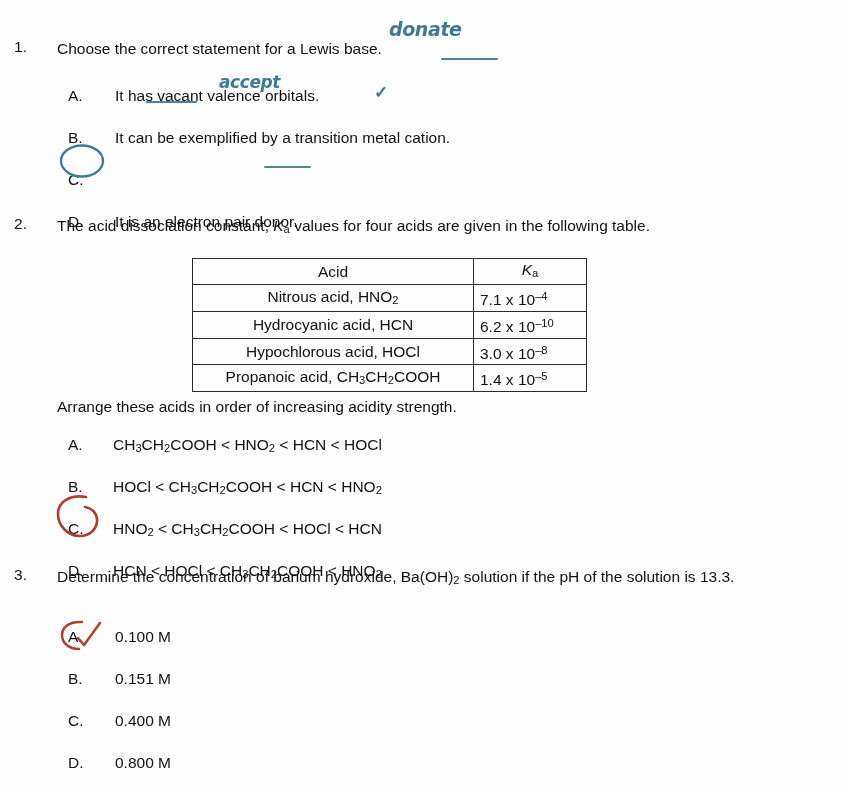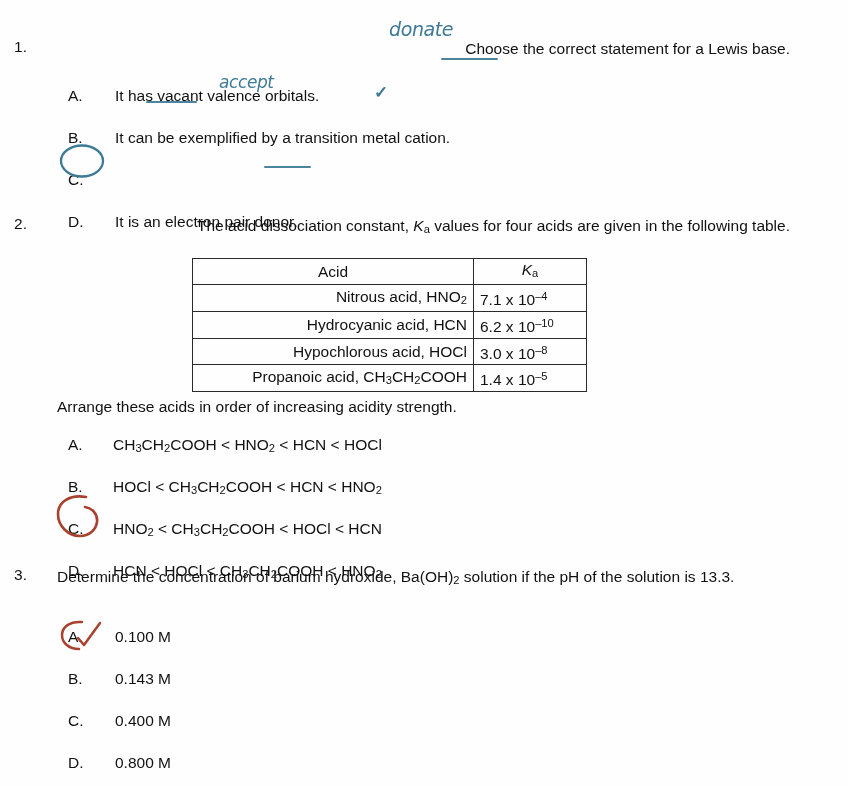--- a/index.html
+++ b/index.html
@@ -107,7 +107,7 @@
   }
   .ink-word {
     font-family: "DejaVu Sans", sans-serif;
-    font-weight: normal;
+    font-weight: bold;
     font-style: italic;
     letter-spacing: -0.4px;
   }

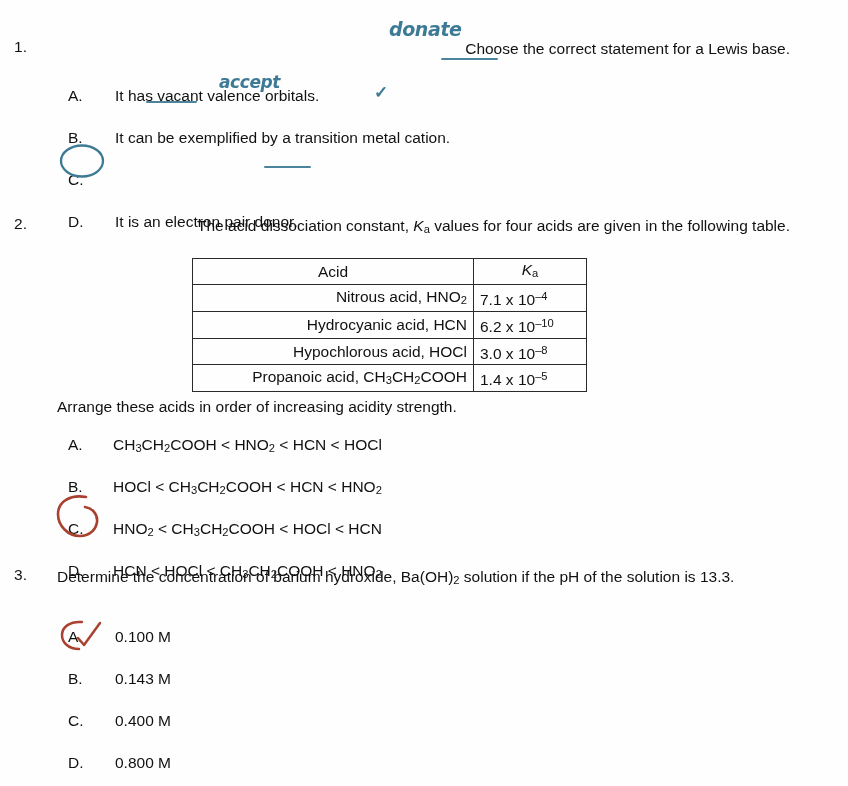--- a/index.html
+++ b/index.html
@@ -42,7 +42,6 @@
     top: 0;
     font-size: 15.5px;
     line-height: 21px;
-    text-align: right;
   }
   .qstem.justify {
     text-align: justify;

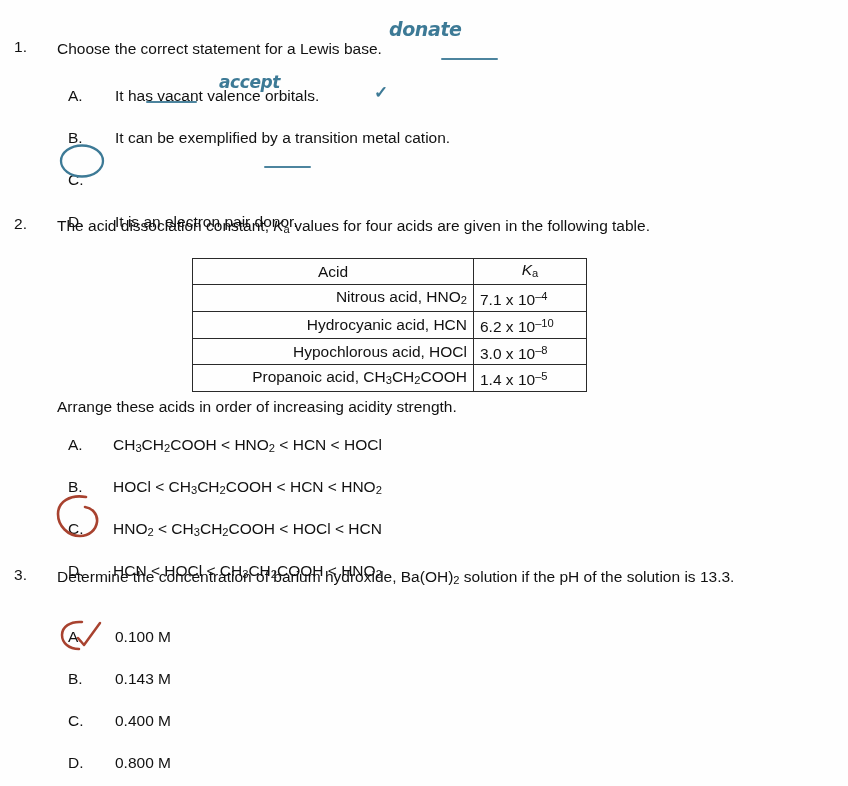--- a/index.html
+++ b/index.html
@@ -96,7 +96,7 @@
   .acid-table th.col-acid, .acid-table td.col-acid { width: 268px; margin-top: 39px; }
   .acid-table th.col-ka,   .acid-table td.col-ka   { width: 100px; }
   .acid-table th { text-align: center; }
-  .acid-table td.col-acid { text-align: right; }
+  .acid-table td.col-acid { text-align: center; }
   .acid-table td.col-ka   { text-align: left; }
 
   

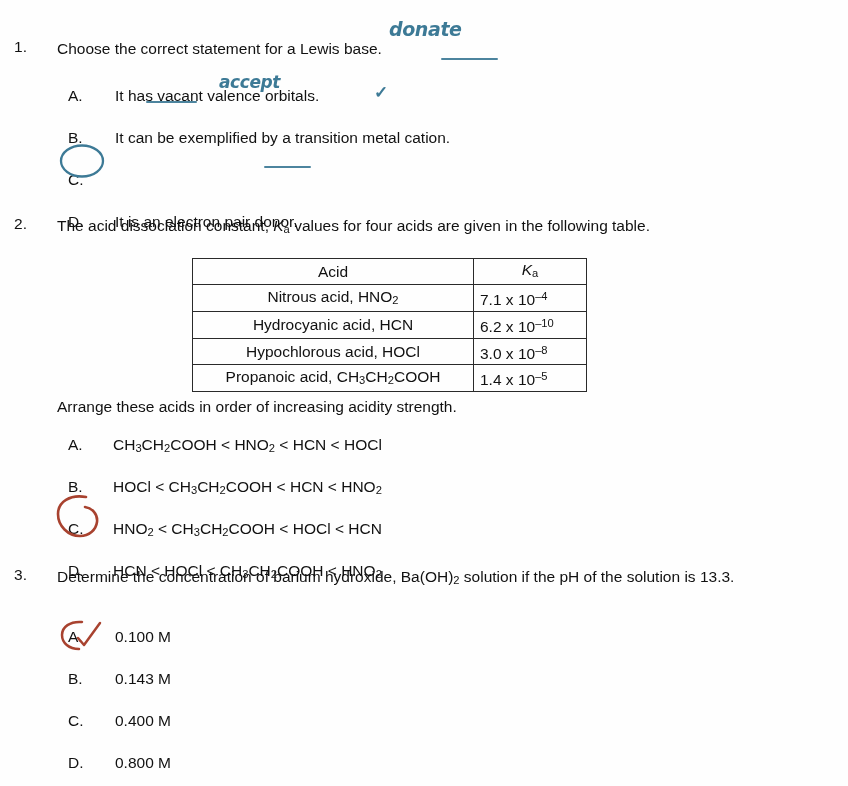--- a/index.html
+++ b/index.html
@@ -243,7 +243,7 @@
 
     <div class="opt" style="top:21px;">
       <span class="opt-letter">B.</span>
-      <span class="opt-text indent-a">0.143 M</span>
+      <span class="opt-text indent-a">0.151 M</span>
     </div>
 
     <div class="opt" style="top:42px;">

